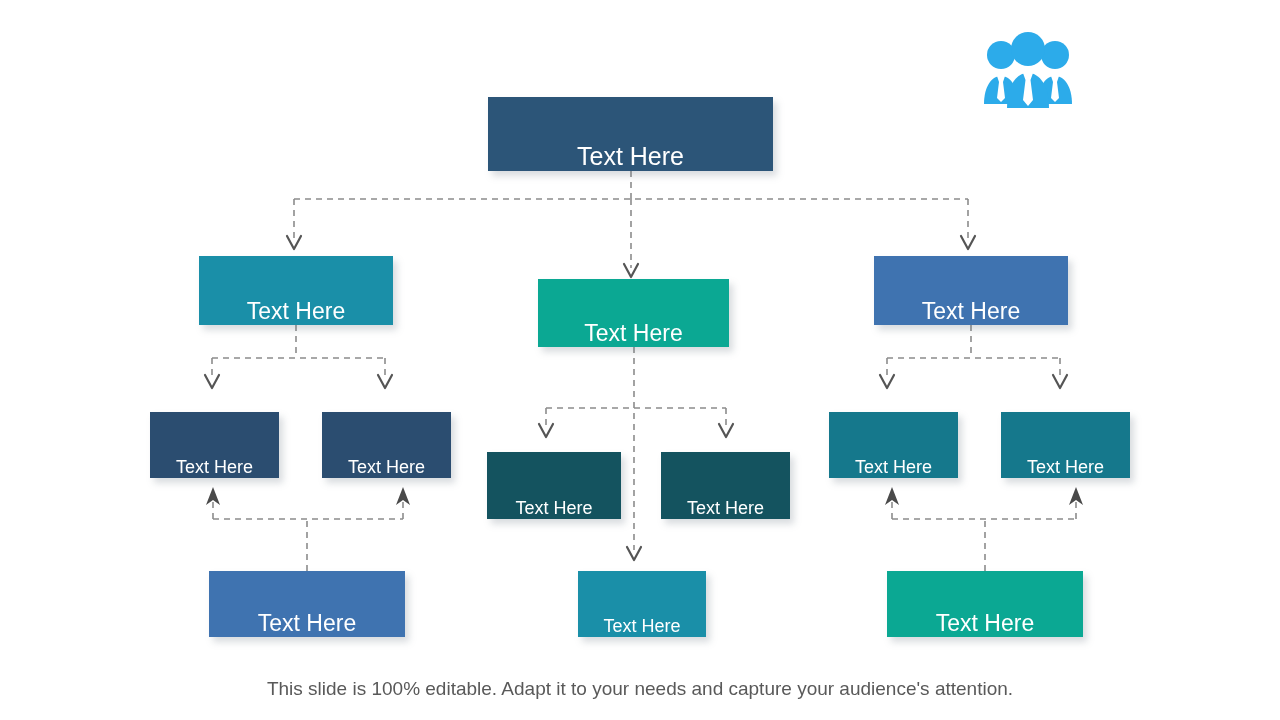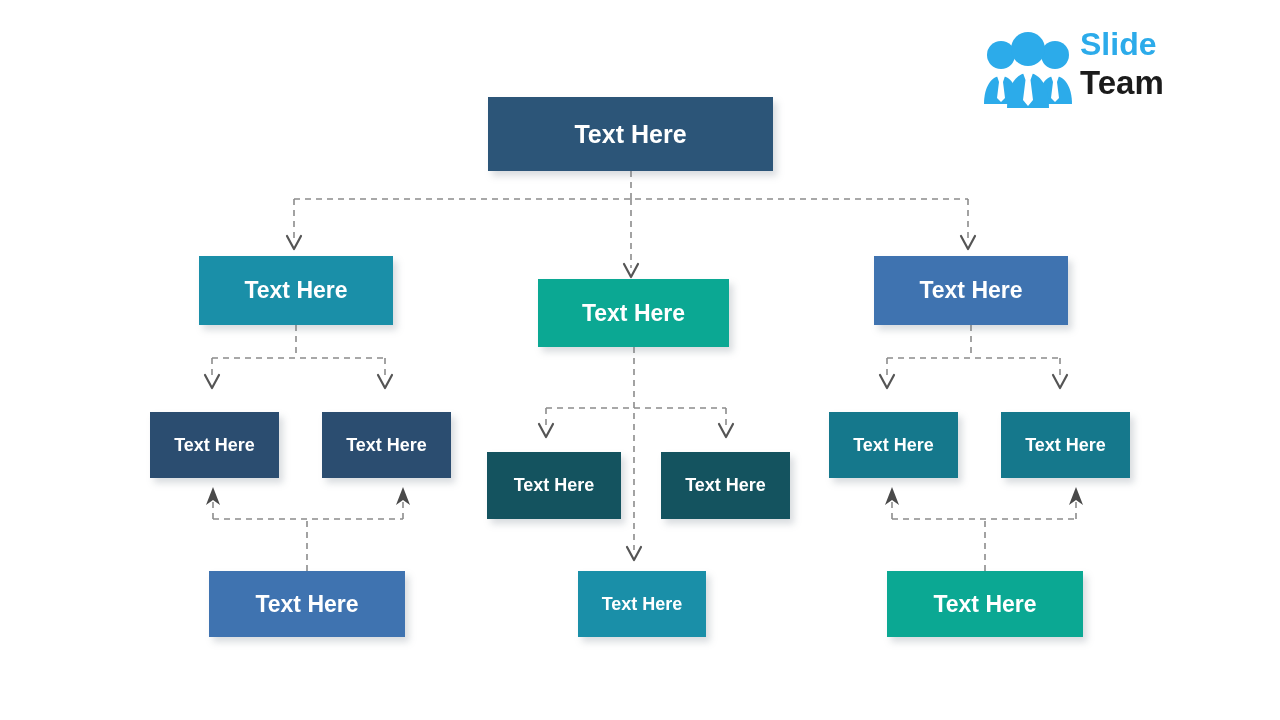--- a/index.html
+++ b/index.html
@@ -130,10 +130,6 @@
         <path d="M43 45 L53 45 L50.5 52 L53 72 L48 78 L43 72 L45.5 52 Z" fill="#ffffff"></path>
       </svg>
     </div>
-    <div class="logo-text">
-      <span class="logo-slide">Slide</span>
-      <span class="logo-team">Team</span>
-    </div>
   </div>
 
   <svg id="wires" viewBox="0 0 1280 720" xmlns="http://www.w3.org/2000/svg">

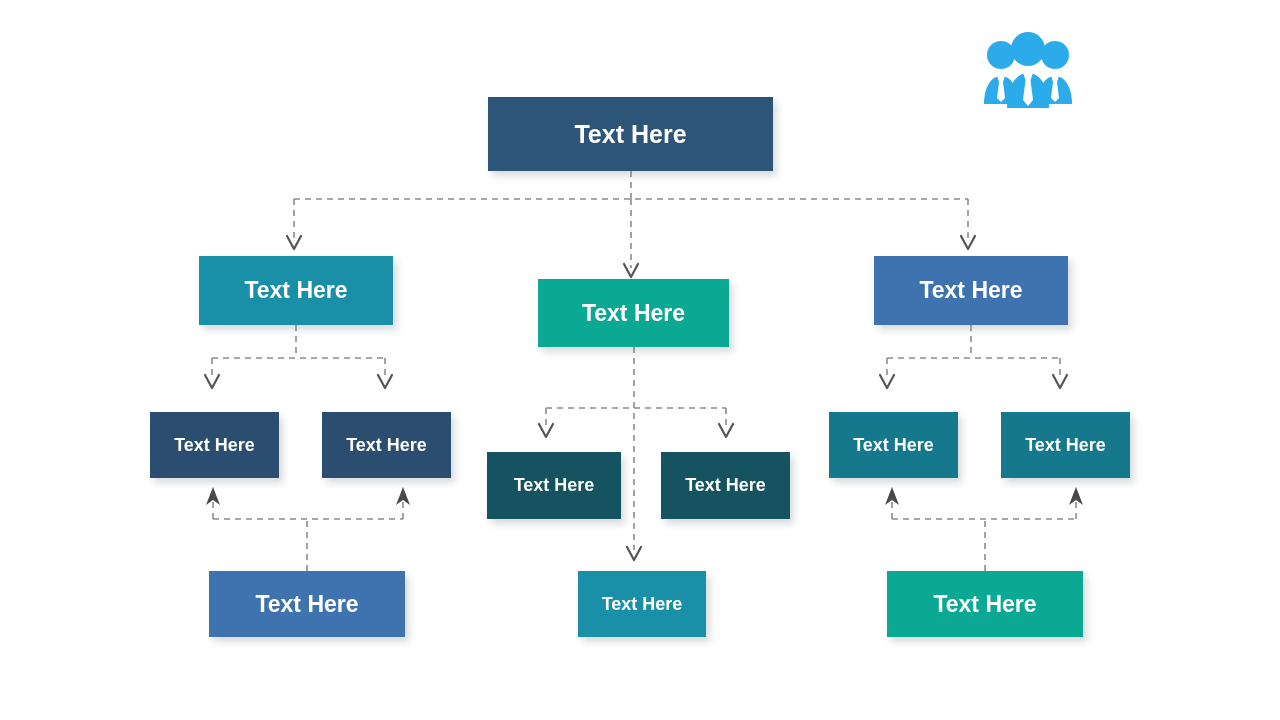--- a/index.html
+++ b/index.html
@@ -76,10 +76,10 @@
     position: absolute;
     box-sizing: border-box;
     display: flex;
-    align-items: center;
+    align-items: flex-end;
     justify-content: center;
     color: #ffffff;
-    font-weight: bold;
+    font-weight: normal;
     text-align: center;
     box-shadow: 4px 5px 7px rgba(120,130,140,0.28);
     user-select: none;

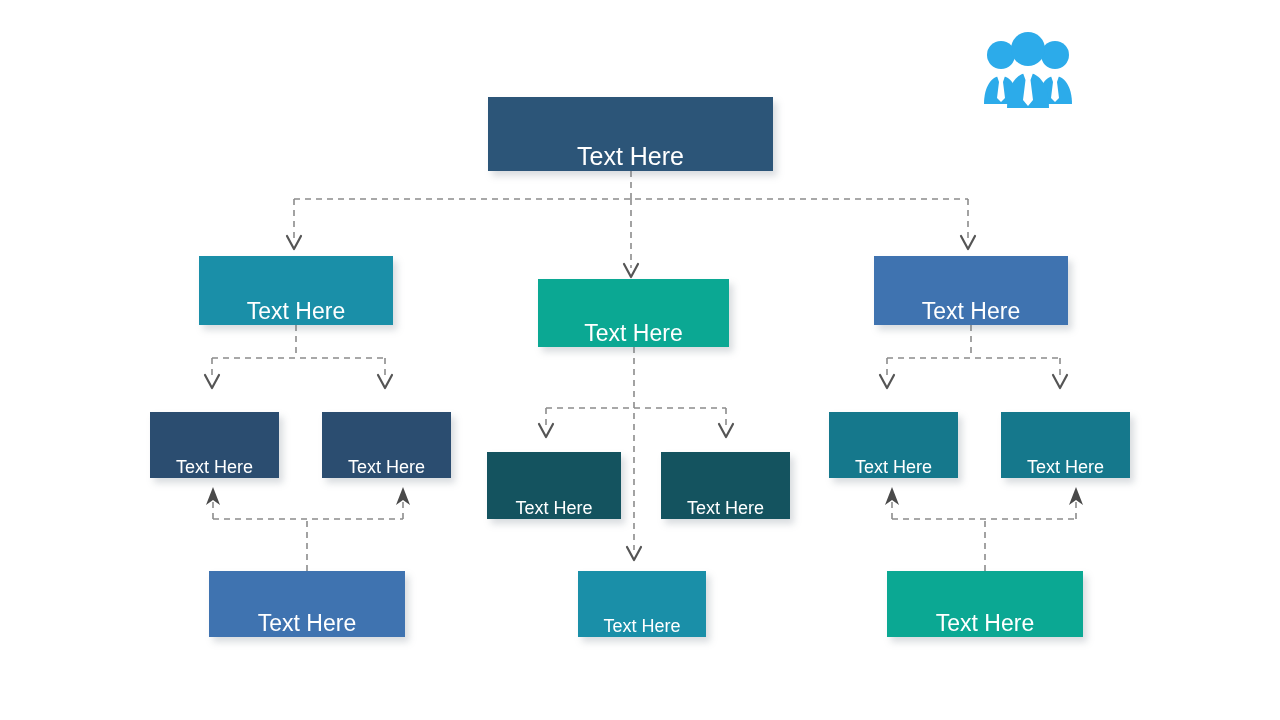--- a/index.html
+++ b/index.html
@@ -234,6 +234,7 @@
     <span>Text Here</span>
   </div>
 
+  <div id="caption">This slide is 100% editable. Adapt it to your needs and capture your audience's attention.</div>
 </div>
 
 </body></html>

